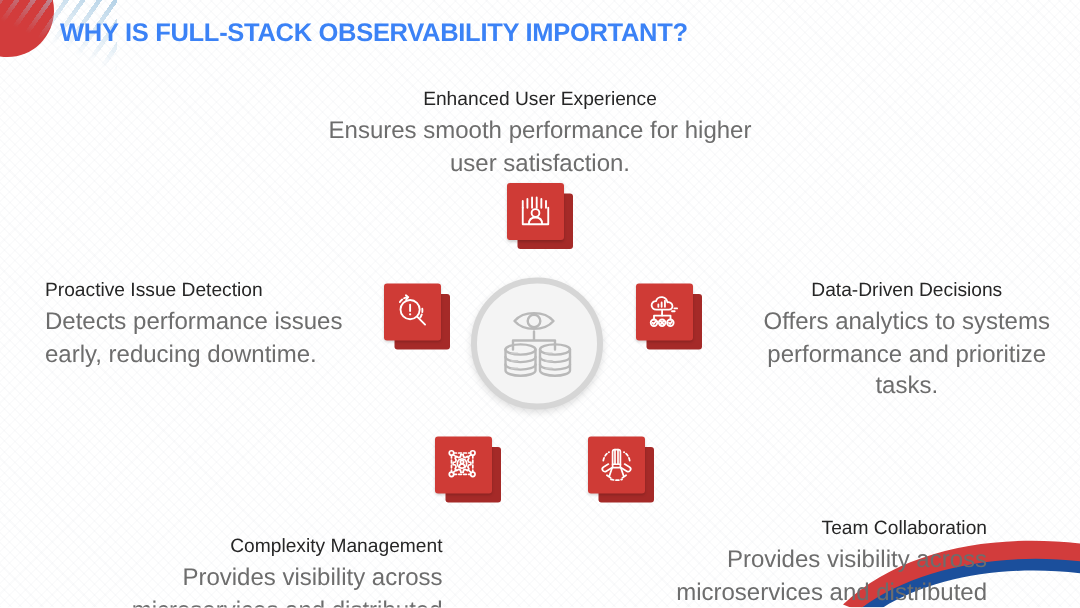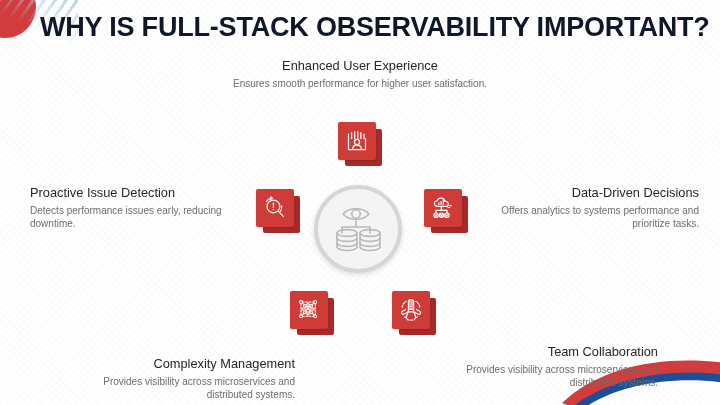--- a/index.html
+++ b/index.html
@@ -40,8 +40,8 @@
   
   .title{
     position:absolute; left:40px; top:12px;
-    font-size:27px; font-weight:bold; letter-spacing:-0.2px;
-    color:#0f172a; white-space:nowrap;
+    font-size:17px; font-weight:bold; letter-spacing:-0.2px;
+    color:#3b82f6; white-space:nowrap;
   }
 
   

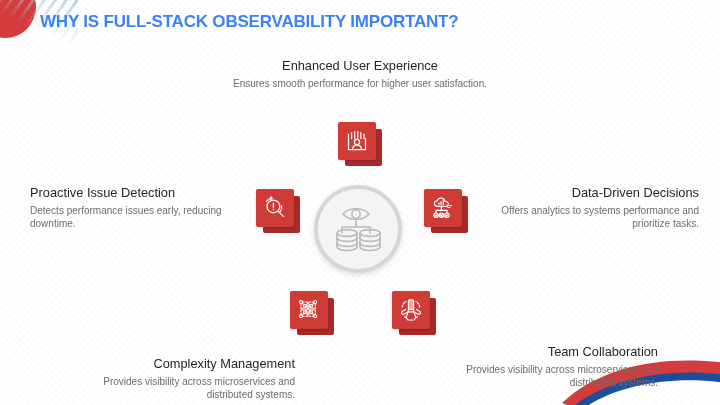--- a/index.html
+++ b/index.html
@@ -81,7 +81,7 @@
     line-height:1.25; margin-bottom:3px;
   }
   .node-text .desc{
-    font-size:10px; color:#6d6d6d; line-height:1.35;
+    font-size:16px; color:#6d6d6d; line-height:1.35;
   }
 
   .t-top   { left:215px; top:58px;  width:290px; text-align:center; }

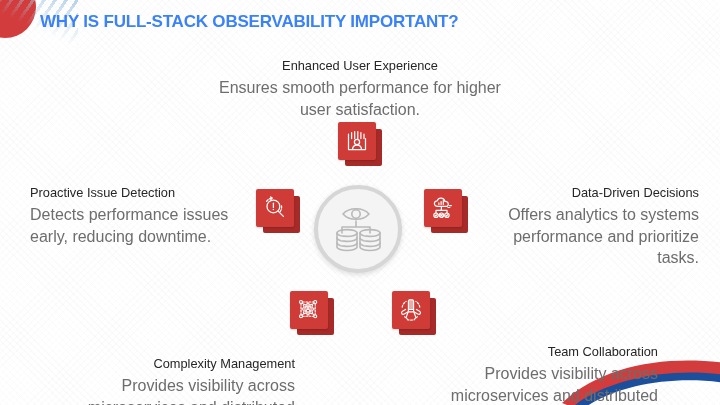--- a/index.html
+++ b/index.html
@@ -86,7 +86,7 @@
 
   .t-top   { left:215px; top:58px;  width:290px; text-align:center; }
   .t-left  { left:30px;  top:185px; width:215px; text-align:left; }
-  .t-right { left:474px; top:185px; width:225px; text-align:right; }
+  .t-right { left:492px; top:185px; width:225px; text-align:center; }
   .t-bl    { left:60px;  top:356px; width:235px; text-align:right; }
   .t-br    { left:423px; top:344px; width:235px; text-align:right; }
 </style>

